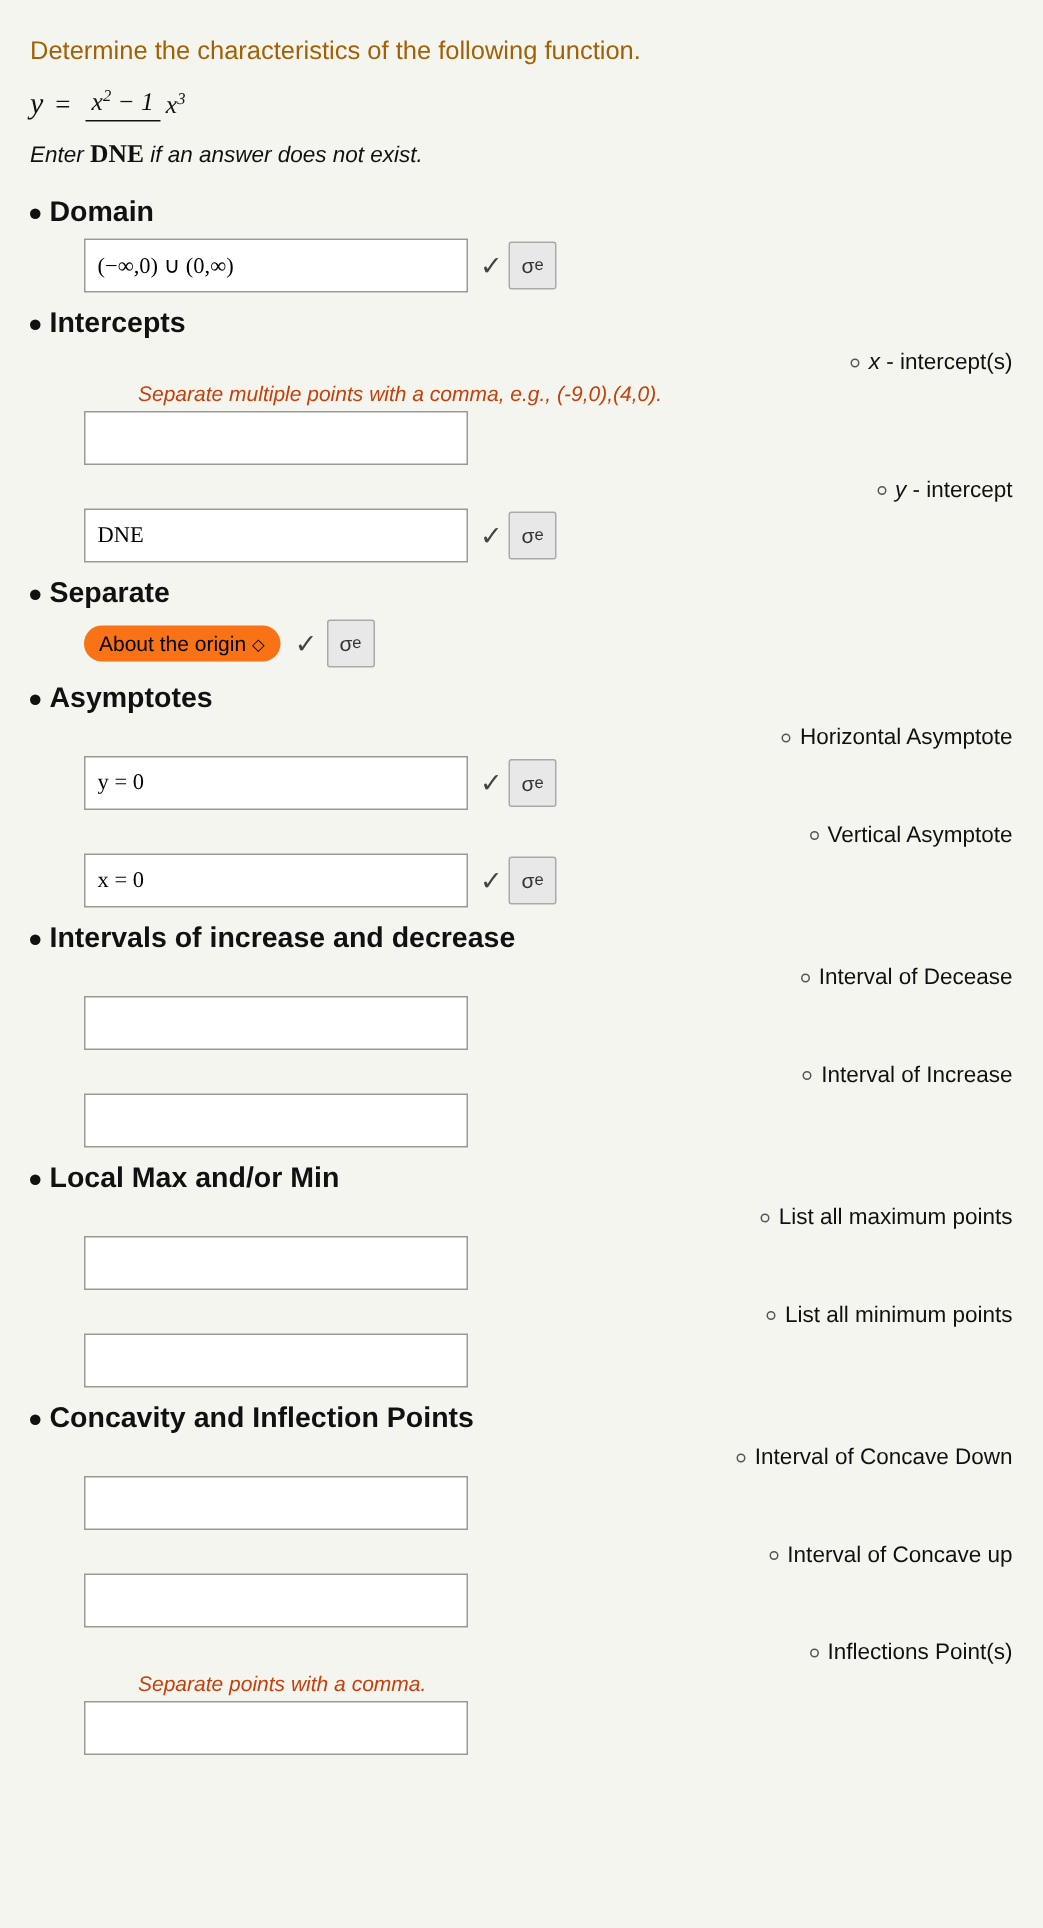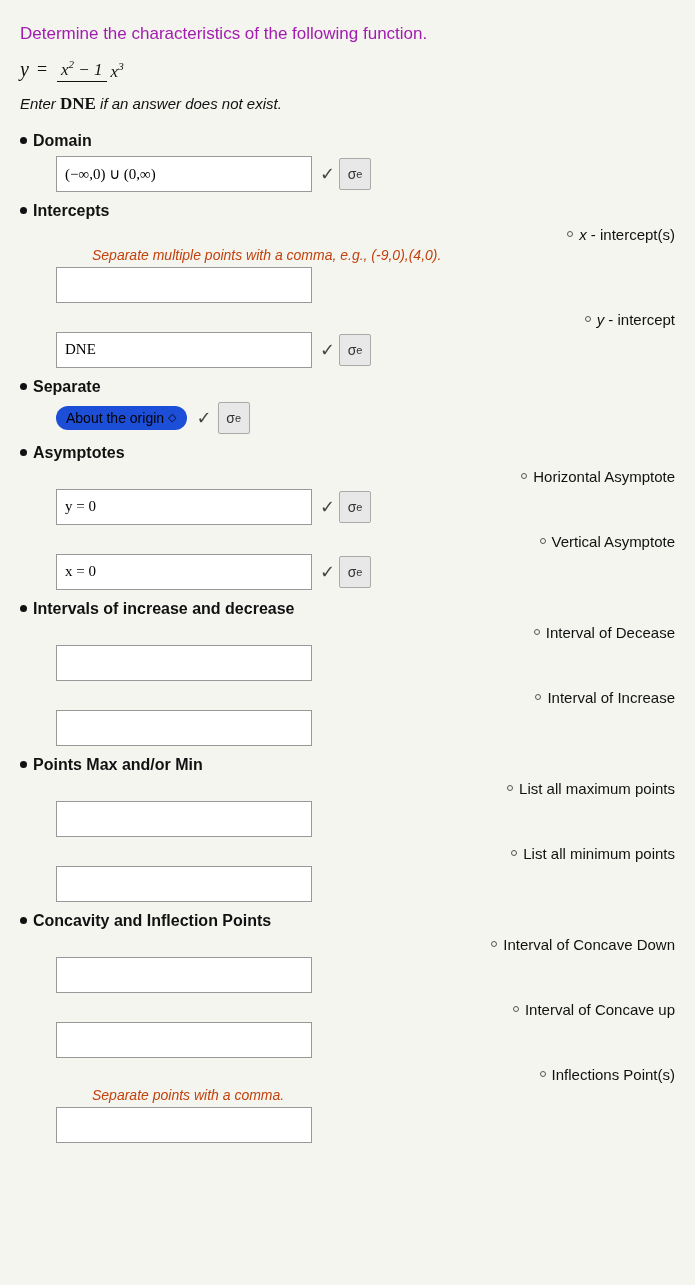--- a/index.html
+++ b/index.html
@@ -16,7 +16,7 @@
       font-family: Arial, sans-serif;
       font-size: 17px;
       margin-bottom: 14px;
-      color: #a21caf;
+      color: #a16207;
     }
     .formula-block {
       margin-bottom: 12px;

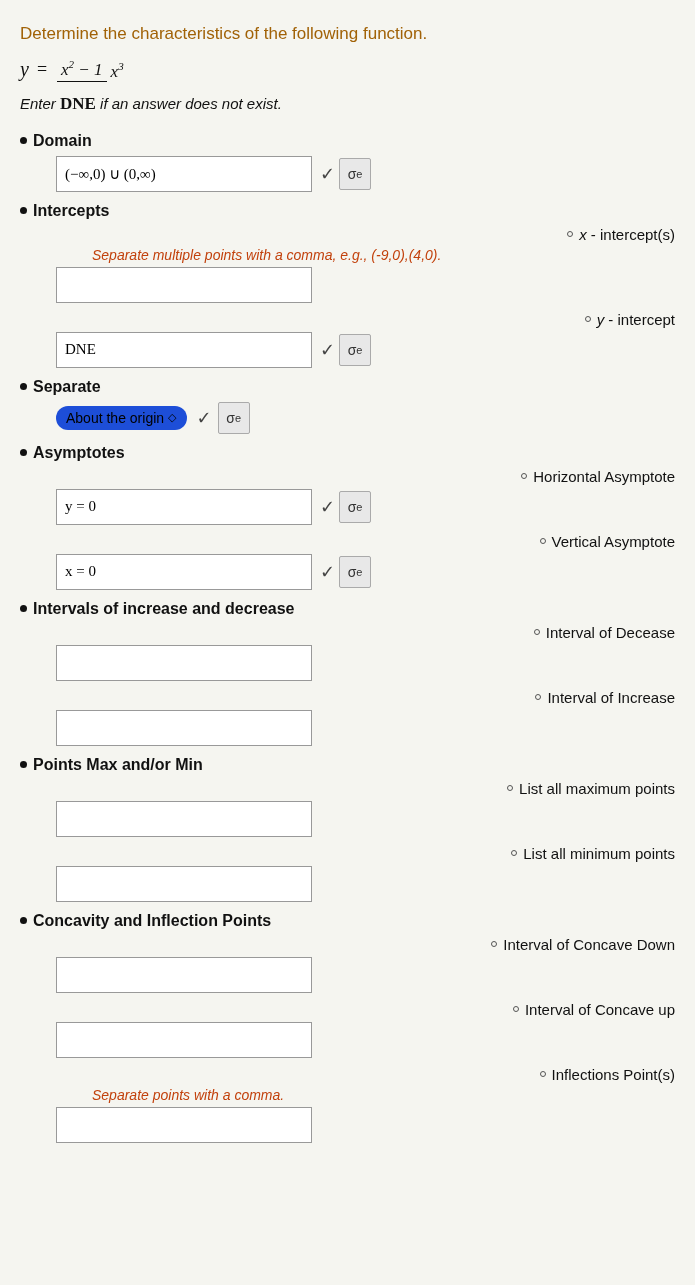--- a/index.html
+++ b/index.html
@@ -63,7 +63,7 @@
     .bullet-label {
       font-family: Arial, sans-serif;
       font-weight: bold;
-      font-size: 16px;
+      font-size: 19px;
       display: flex;
       align-items: center;
       gap: 6px;

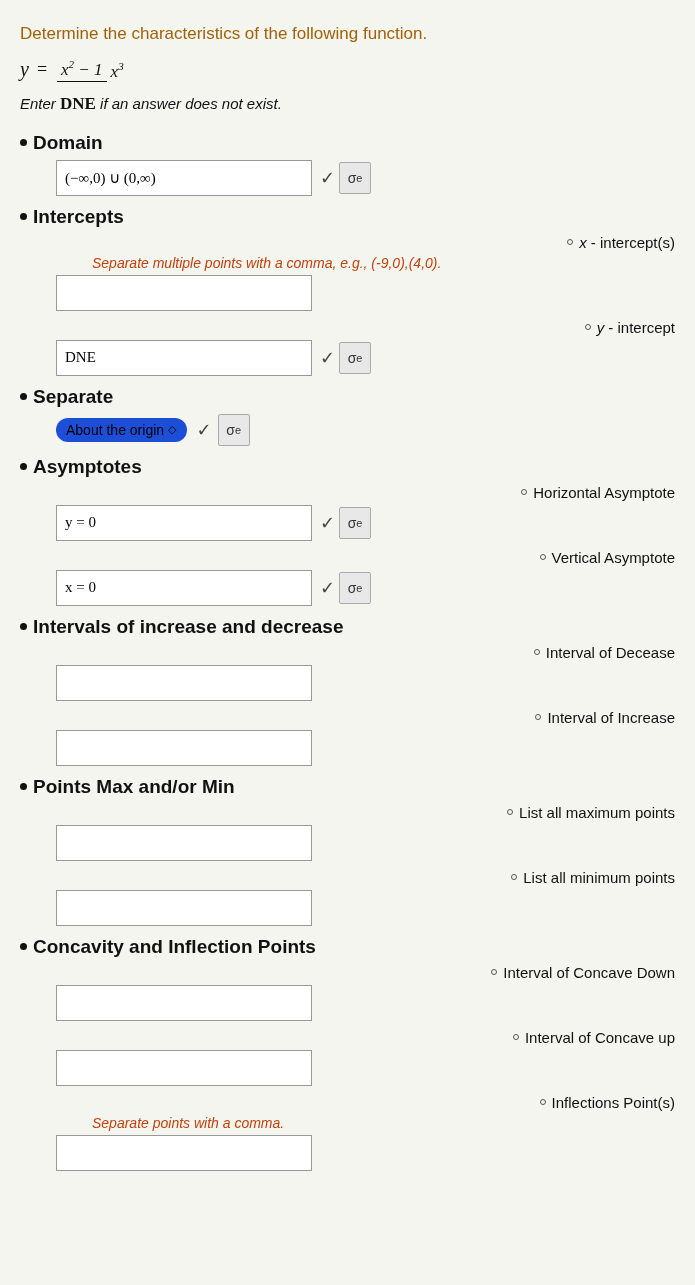--- a/index.html
+++ b/index.html
@@ -147,7 +147,7 @@
       color: #333;
     }
     .dropdown-pill {
-      background: #1d4ed8;
+      background: #f97316;
       border-radius: 14px;
       padding: 4px 10px;
       font-size: 14px;

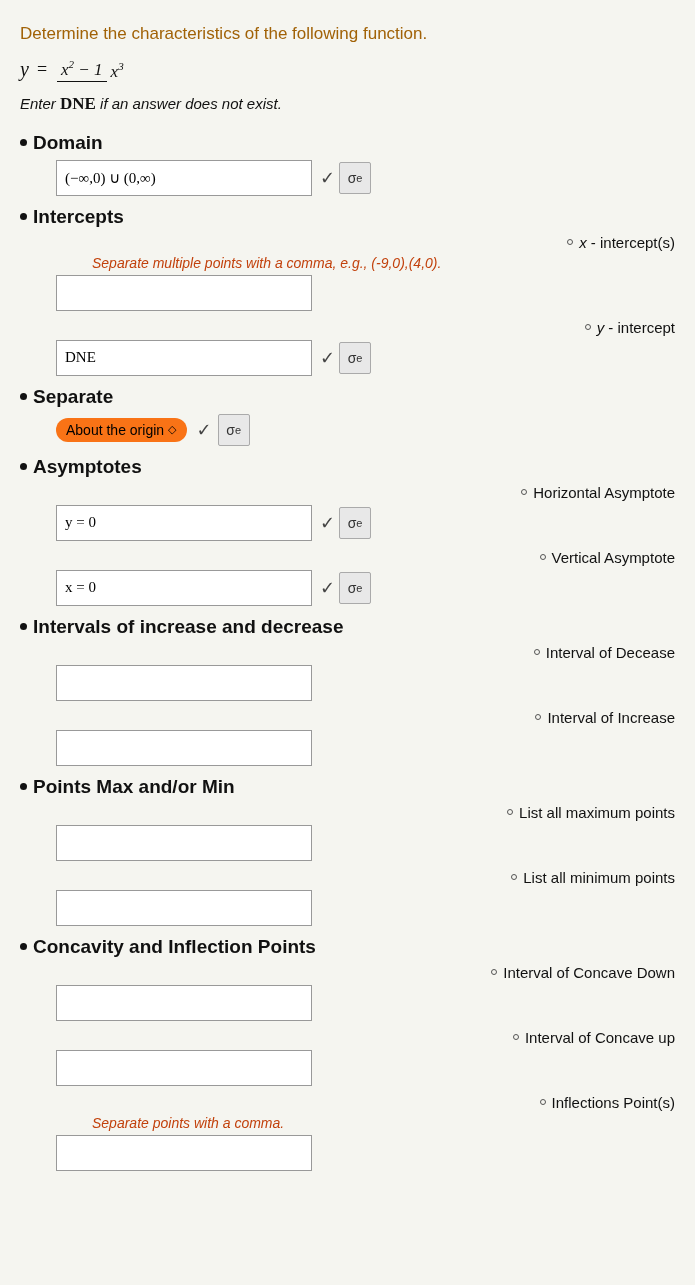--- a/index.html
+++ b/index.html
@@ -312,7 +312,7 @@
 <div class="bullet-item">
   <div class="bullet-label">
     <span class="bullet-dot"></span>
-    <span>Points Max and/or Min</span>
+    <span>Local Max and/or Min</span>
   </div>
 
   <div class="sub-item">

